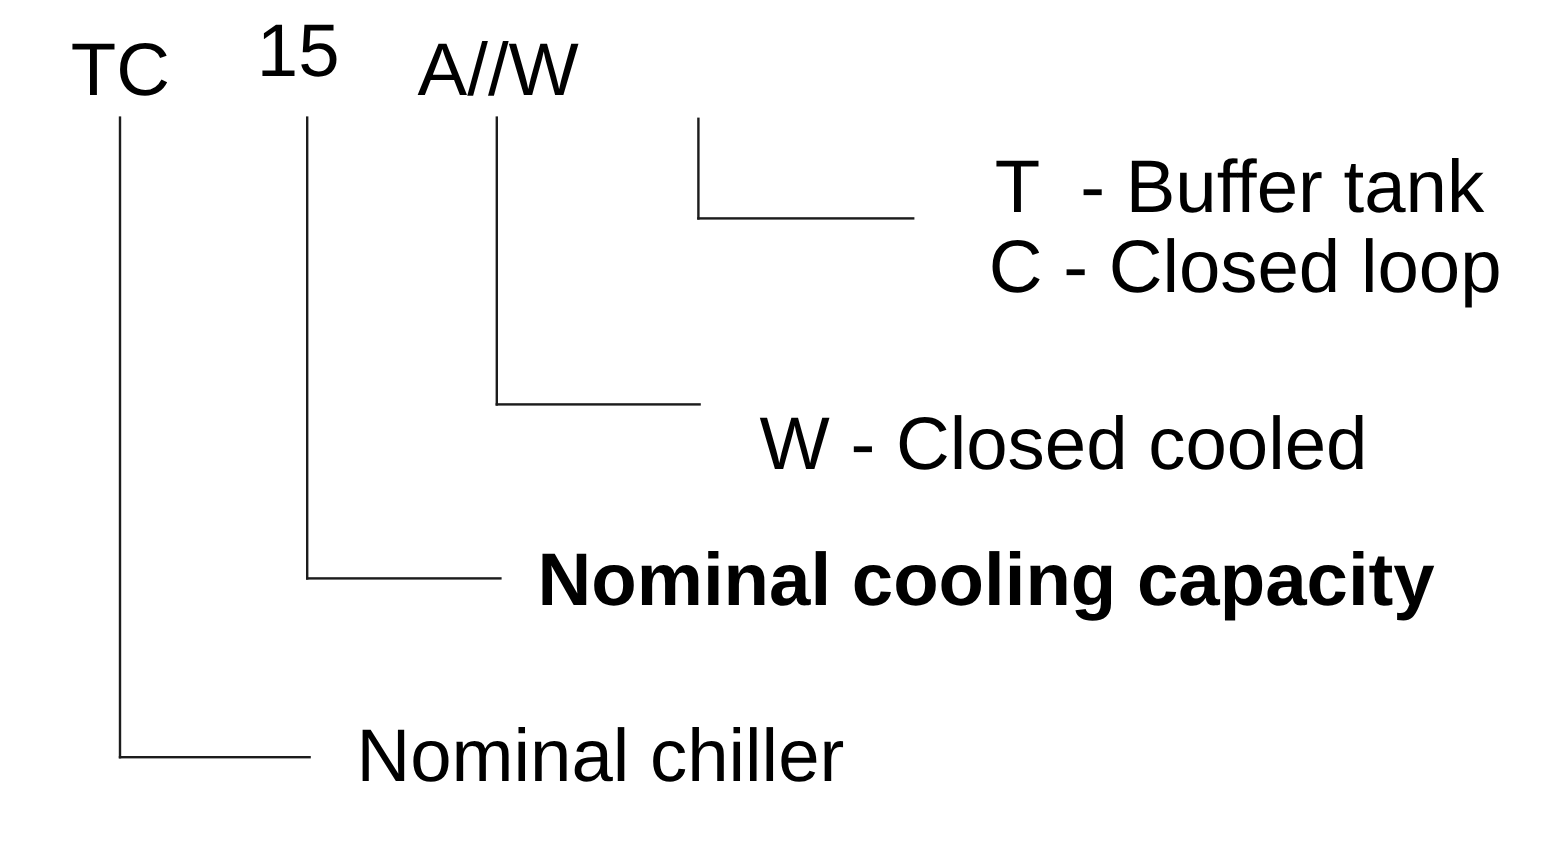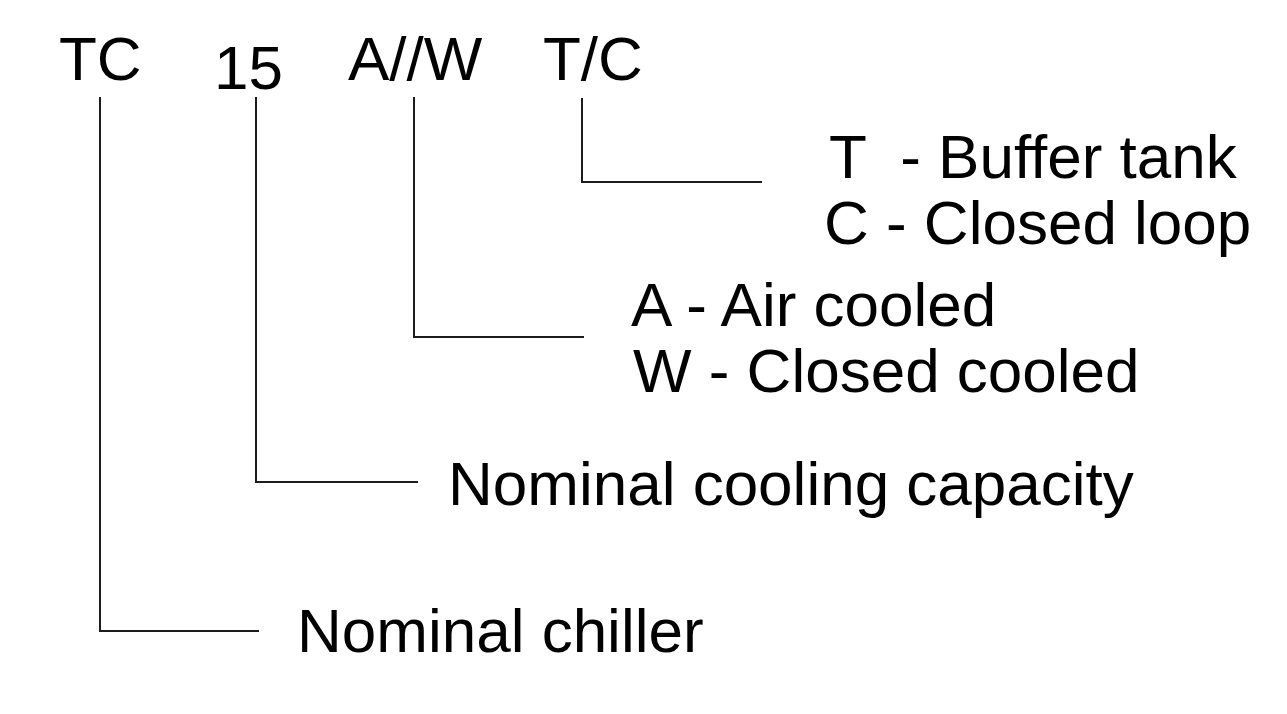--- a/index.html
+++ b/index.html
@@ -30,7 +30,7 @@
   }
   
   .code-series    { left: 38px;  top: 28px; }
-  .code-capacity  { left: 193px; top: 37px; }
+  .code-capacity  { left: 193px; top: 12px; }
   .code-condenser { left: 327px; top: 28px; text-align: center; }
   .code-option    { left: 522px; top: 28px; }
   

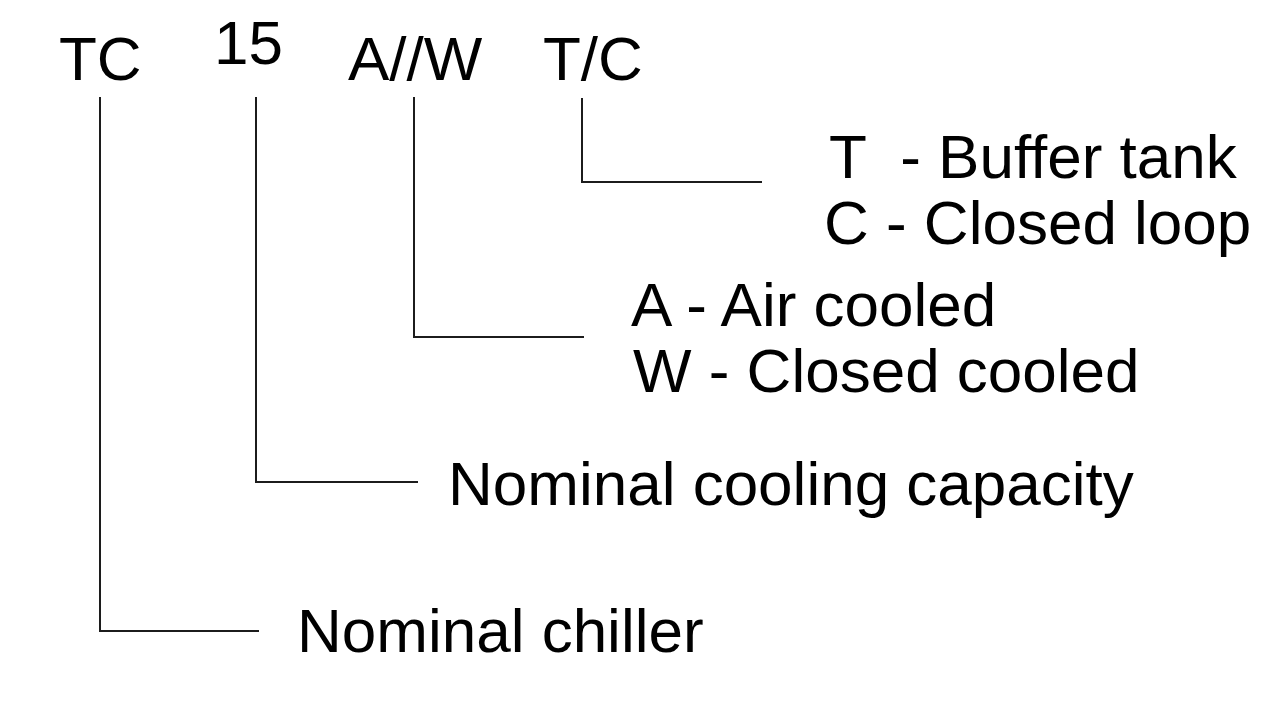--- a/index.html
+++ b/index.html
@@ -58,7 +58,6 @@
   <span class="txt code-series">TC</span>
   <span class="txt code-capacity">15</span>
   <span class="txt code-condenser">A//W</span>
-  <span class="txt code-option">T/C</span>
 
   <div class="line v-series"></div>
   <div class="line h-series"></div>

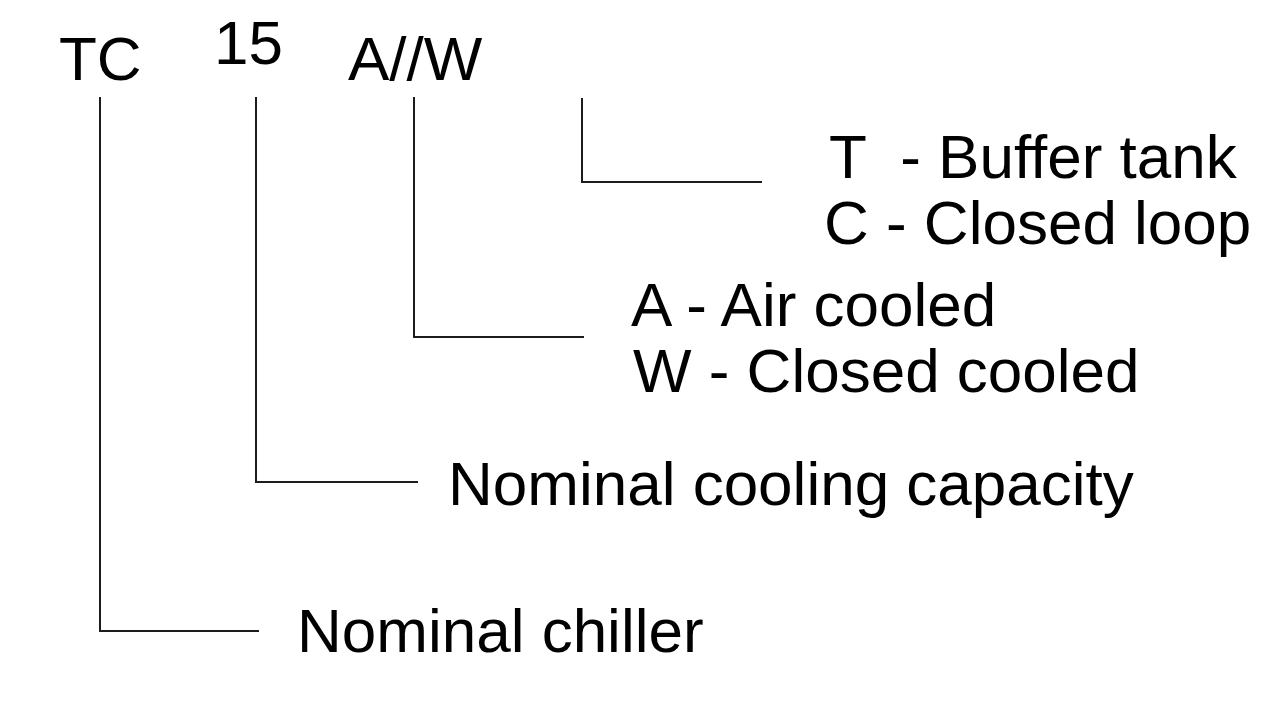--- a/index.html
+++ b/index.html
@@ -70,7 +70,6 @@
 
   <span class="txt lbl-option-c">C - Closed loop</span>
   <span class="txt lbl-option-t">T  - Buffer tank</span>
-  <span class="txt lbl-condenser-a">A - Air cooled</span>
   <span class="txt lbl-condenser-w">W - Closed cooled</span>
   <span class="txt lbl-capacity">Nominal cooling capacity</span>
   <span class="txt lbl-series">Nominal chiller</span>

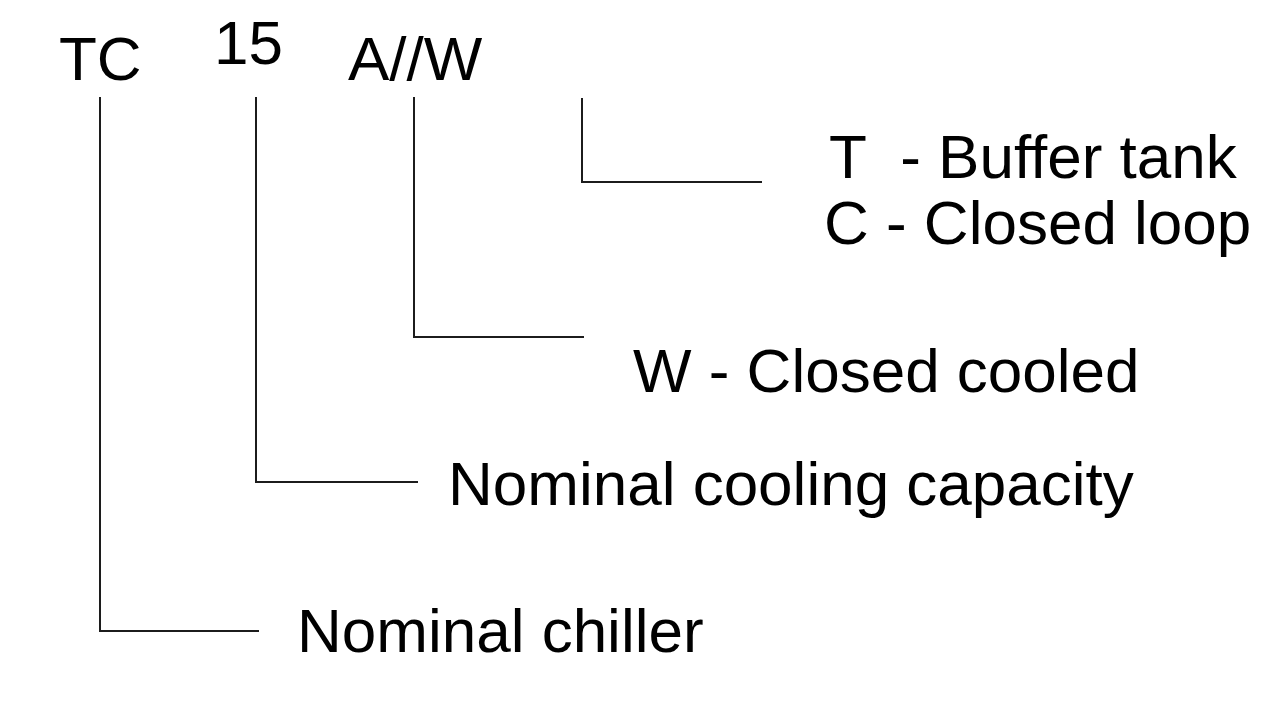--- a/index.html
+++ b/index.html
@@ -47,7 +47,7 @@
   .lbl-option-c    { left: 803px; top: 192px; }
   .lbl-condenser-a { left: 610px; top: 274px; }
   .lbl-condenser-w { left: 612px; top: 340px; }
-  .lbl-capacity    { left: 427px; top: 453px; }
+  .lbl-capacity    { left: 427px; top: 453px; font-weight: bold; }
   .lbl-series      { left: 276px; top: 600px; }
 </style>
 </head>

